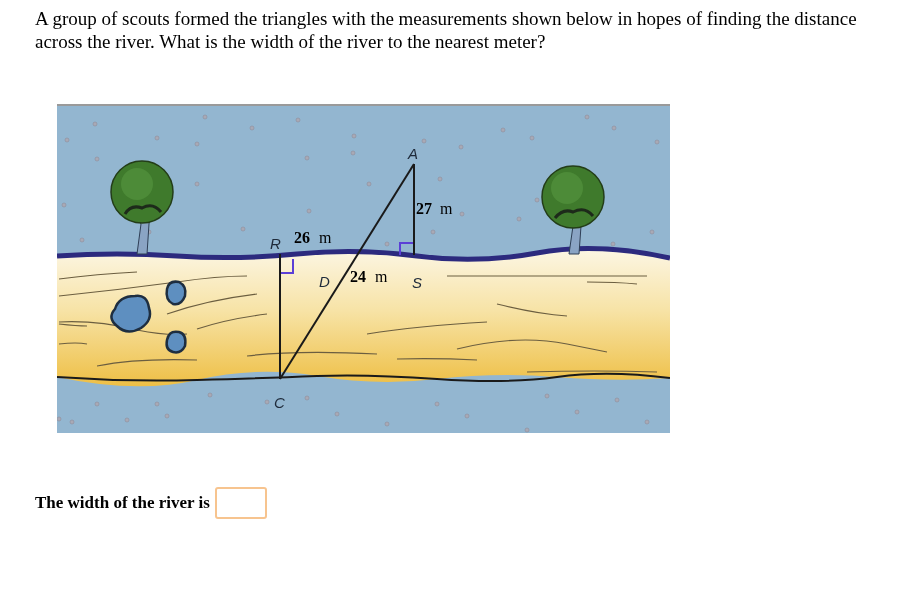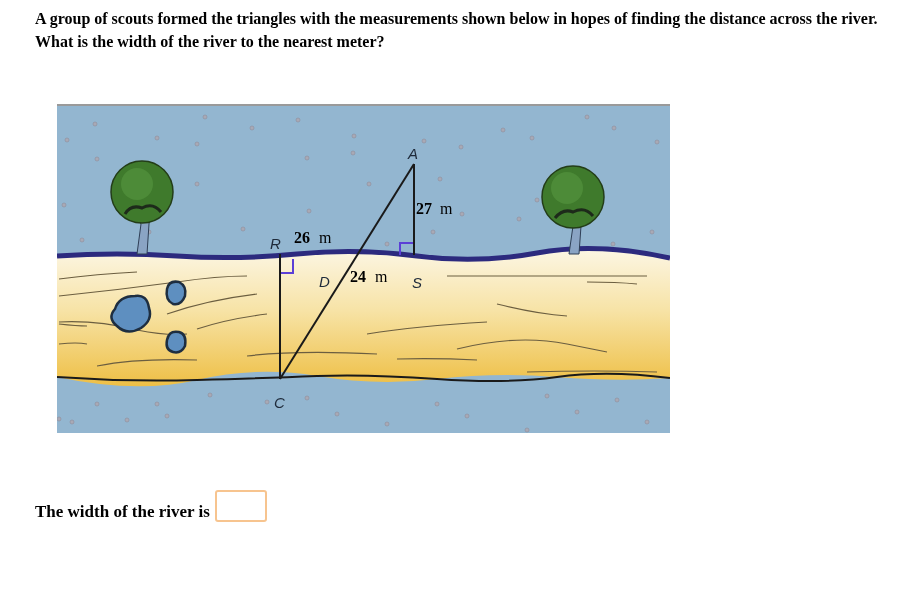--- a/index.html
+++ b/index.html
@@ -6,7 +6,7 @@
     body { width: 922px; height: 600px; position: relative; overflow: hidden;
            font-family: "Liberation Serif", "DejaVu Serif", serif; color: #000; }
     .question { position: absolute; left: 35px; top: 7px; width: 860px;
-                font-size: 16px; font-weight: bold; line-height: 23px; }
+                font-size: 19px; font-weight: normal; line-height: 23px; }
     .figure { position: absolute; left: 57px; top: 104px; width: 613px; height: 329px; }
     .figure svg { display: block; }
     .answer-row { position: absolute; left: 35px; top: 484px; height: 38px;

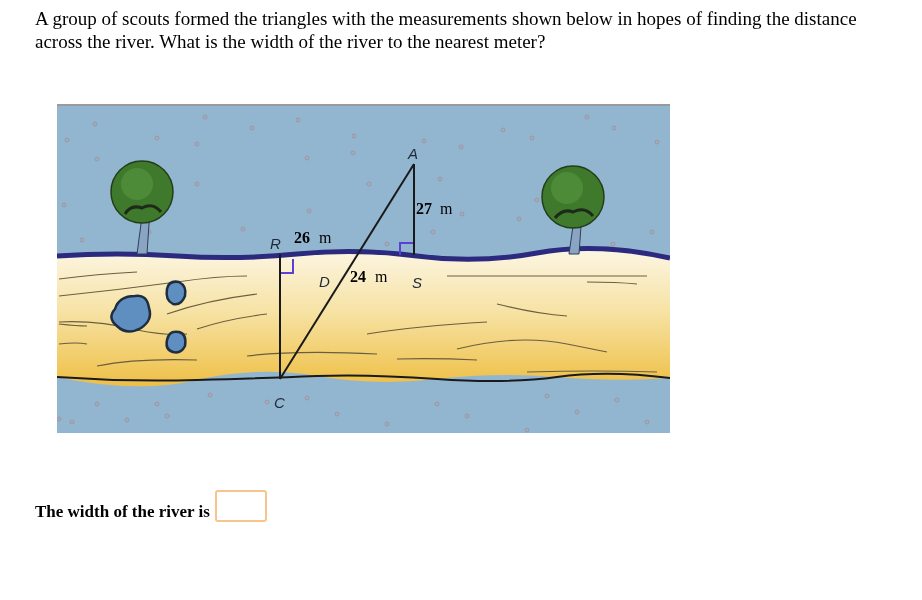--- a/index.html
+++ b/index.html
@@ -10,7 +10,7 @@
     .figure { position: absolute; left: 57px; top: 104px; width: 613px; height: 329px; }
     .figure svg { display: block; }
     .answer-row { position: absolute; left: 35px; top: 484px; height: 38px;
-                  display: flex; align-items: flex-end; font-size: 17px; font-weight: bold; }
+                  display: flex; align-items: center; font-size: 17px; font-weight: bold; }
     .answer-input { width: 52px; height: 32px; box-sizing: border-box; margin: 0 4px 0 5px;
                     border: 2px solid #f7c48f; border-radius: 3px; background: #fff;
                     font-family: "Liberation Serif", serif; font-size: 16px; padding: 0 4px; outline: none; }

